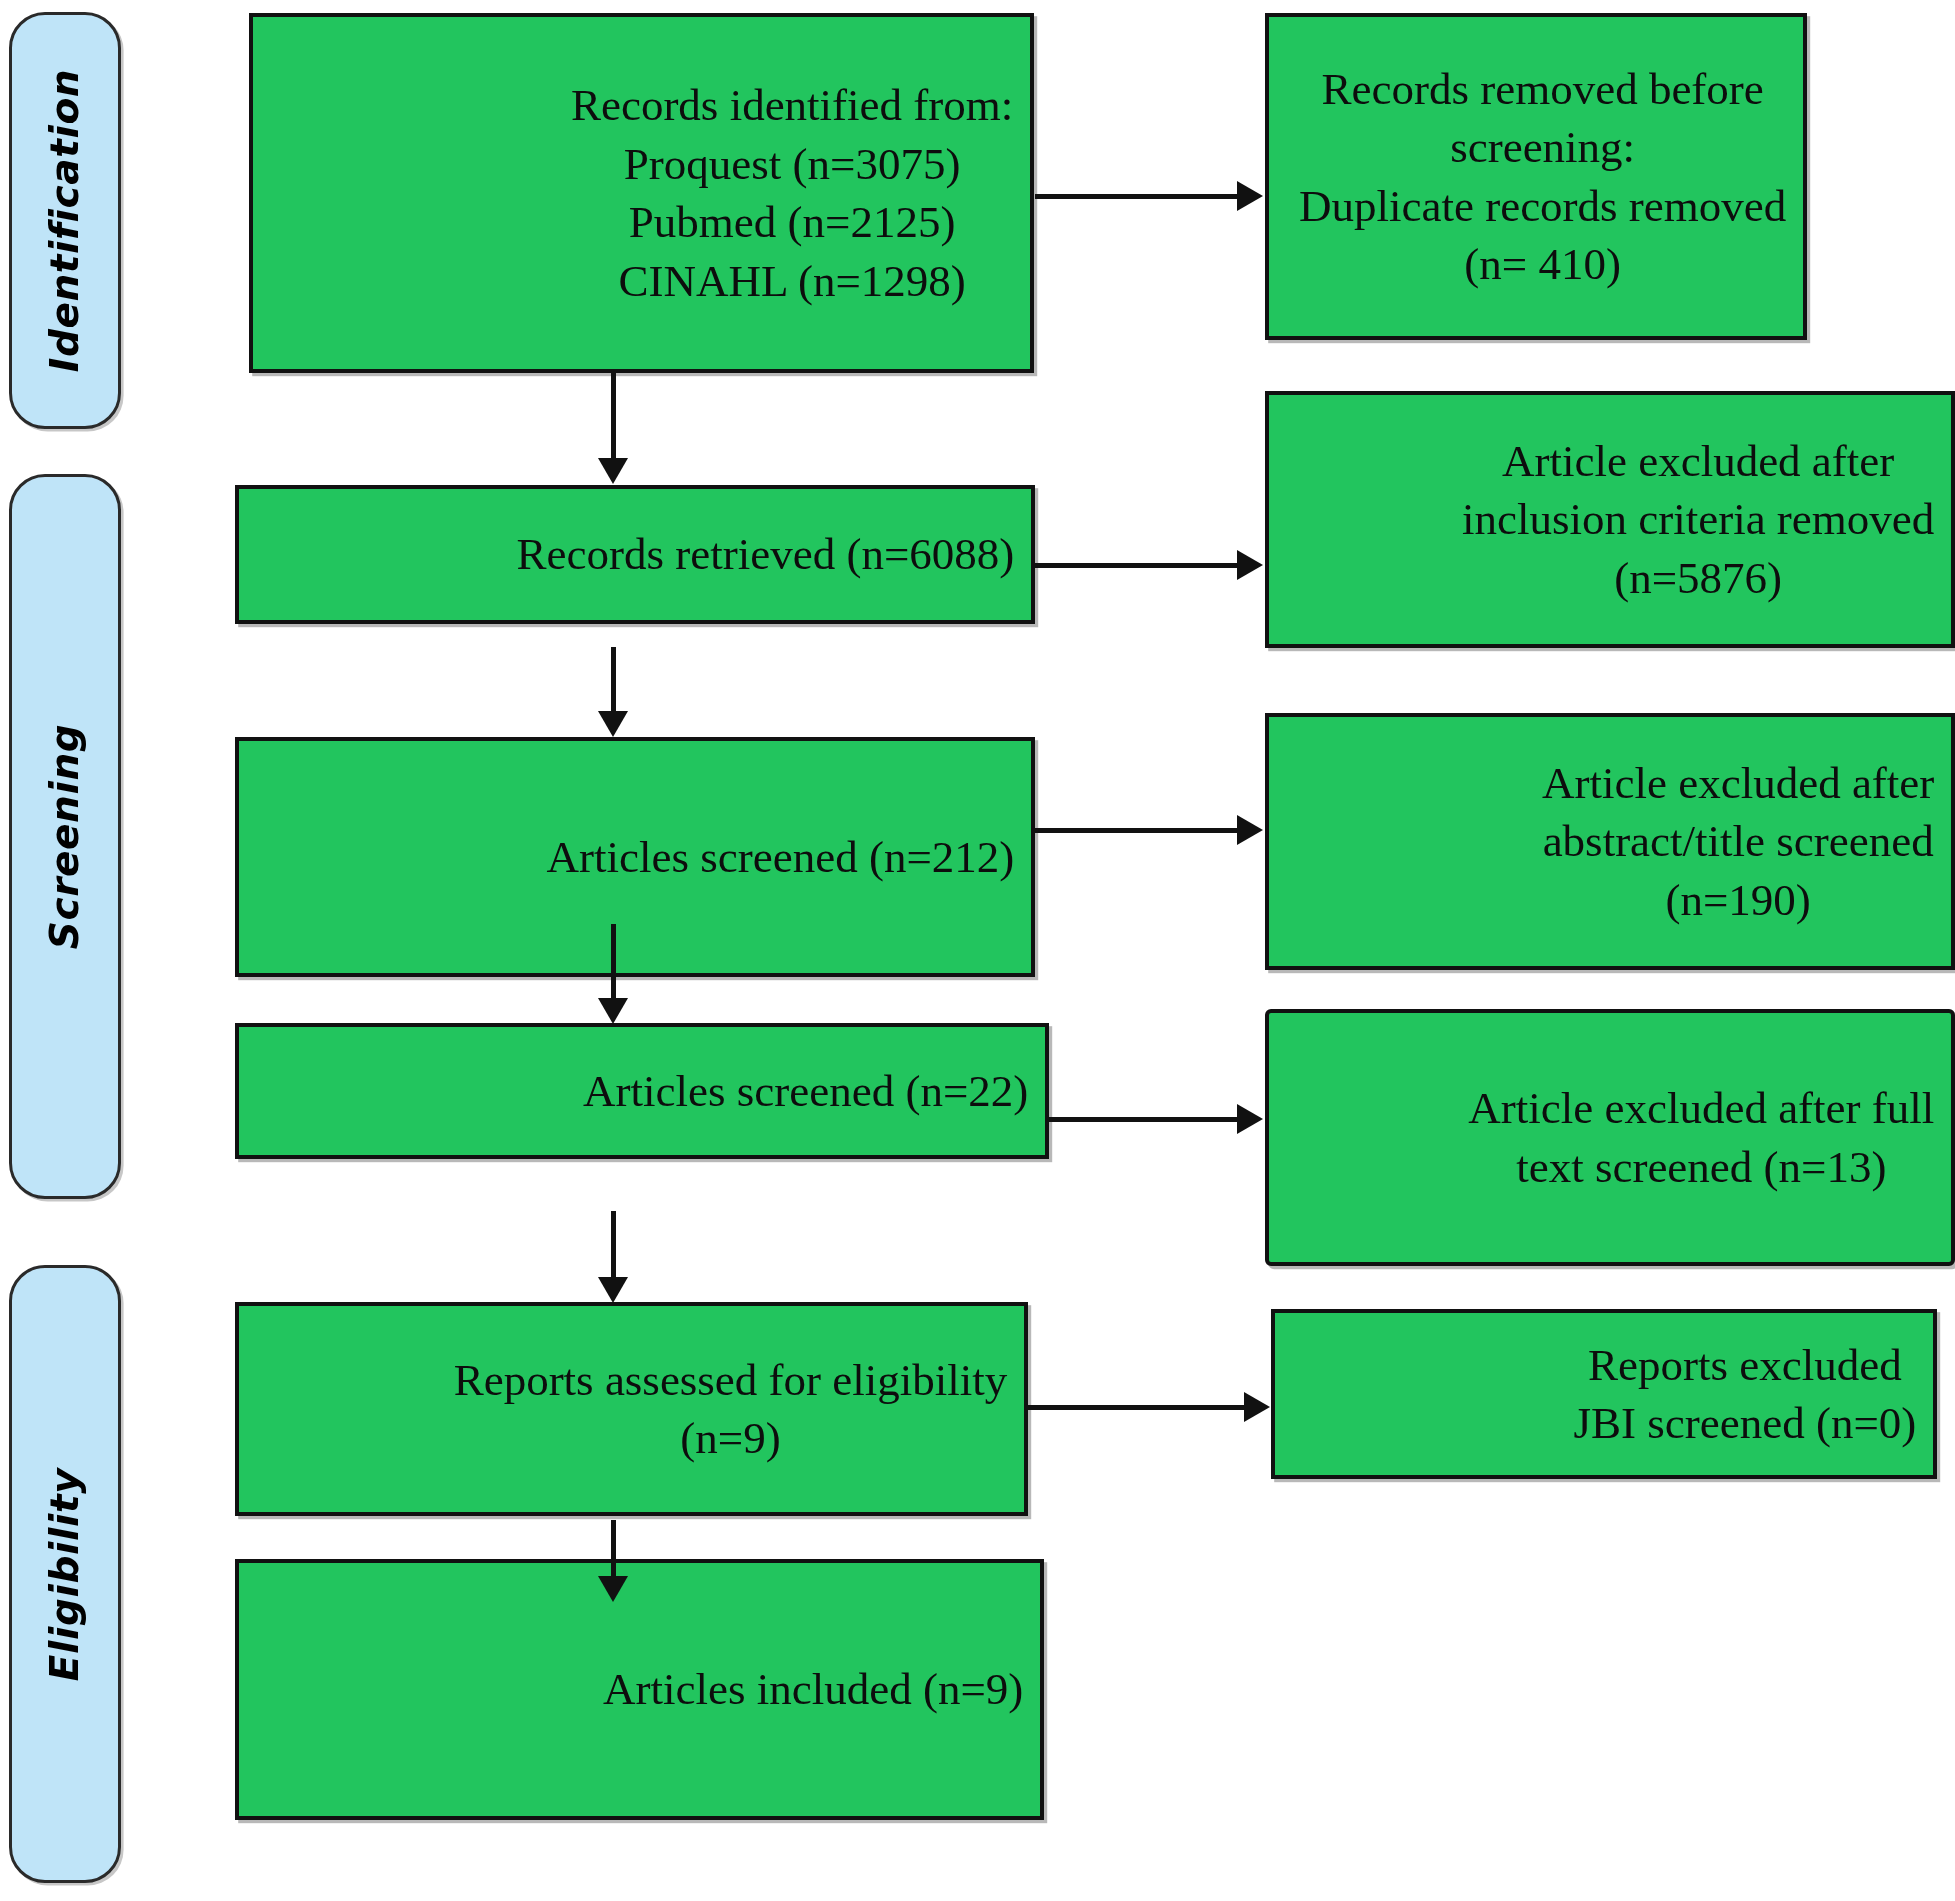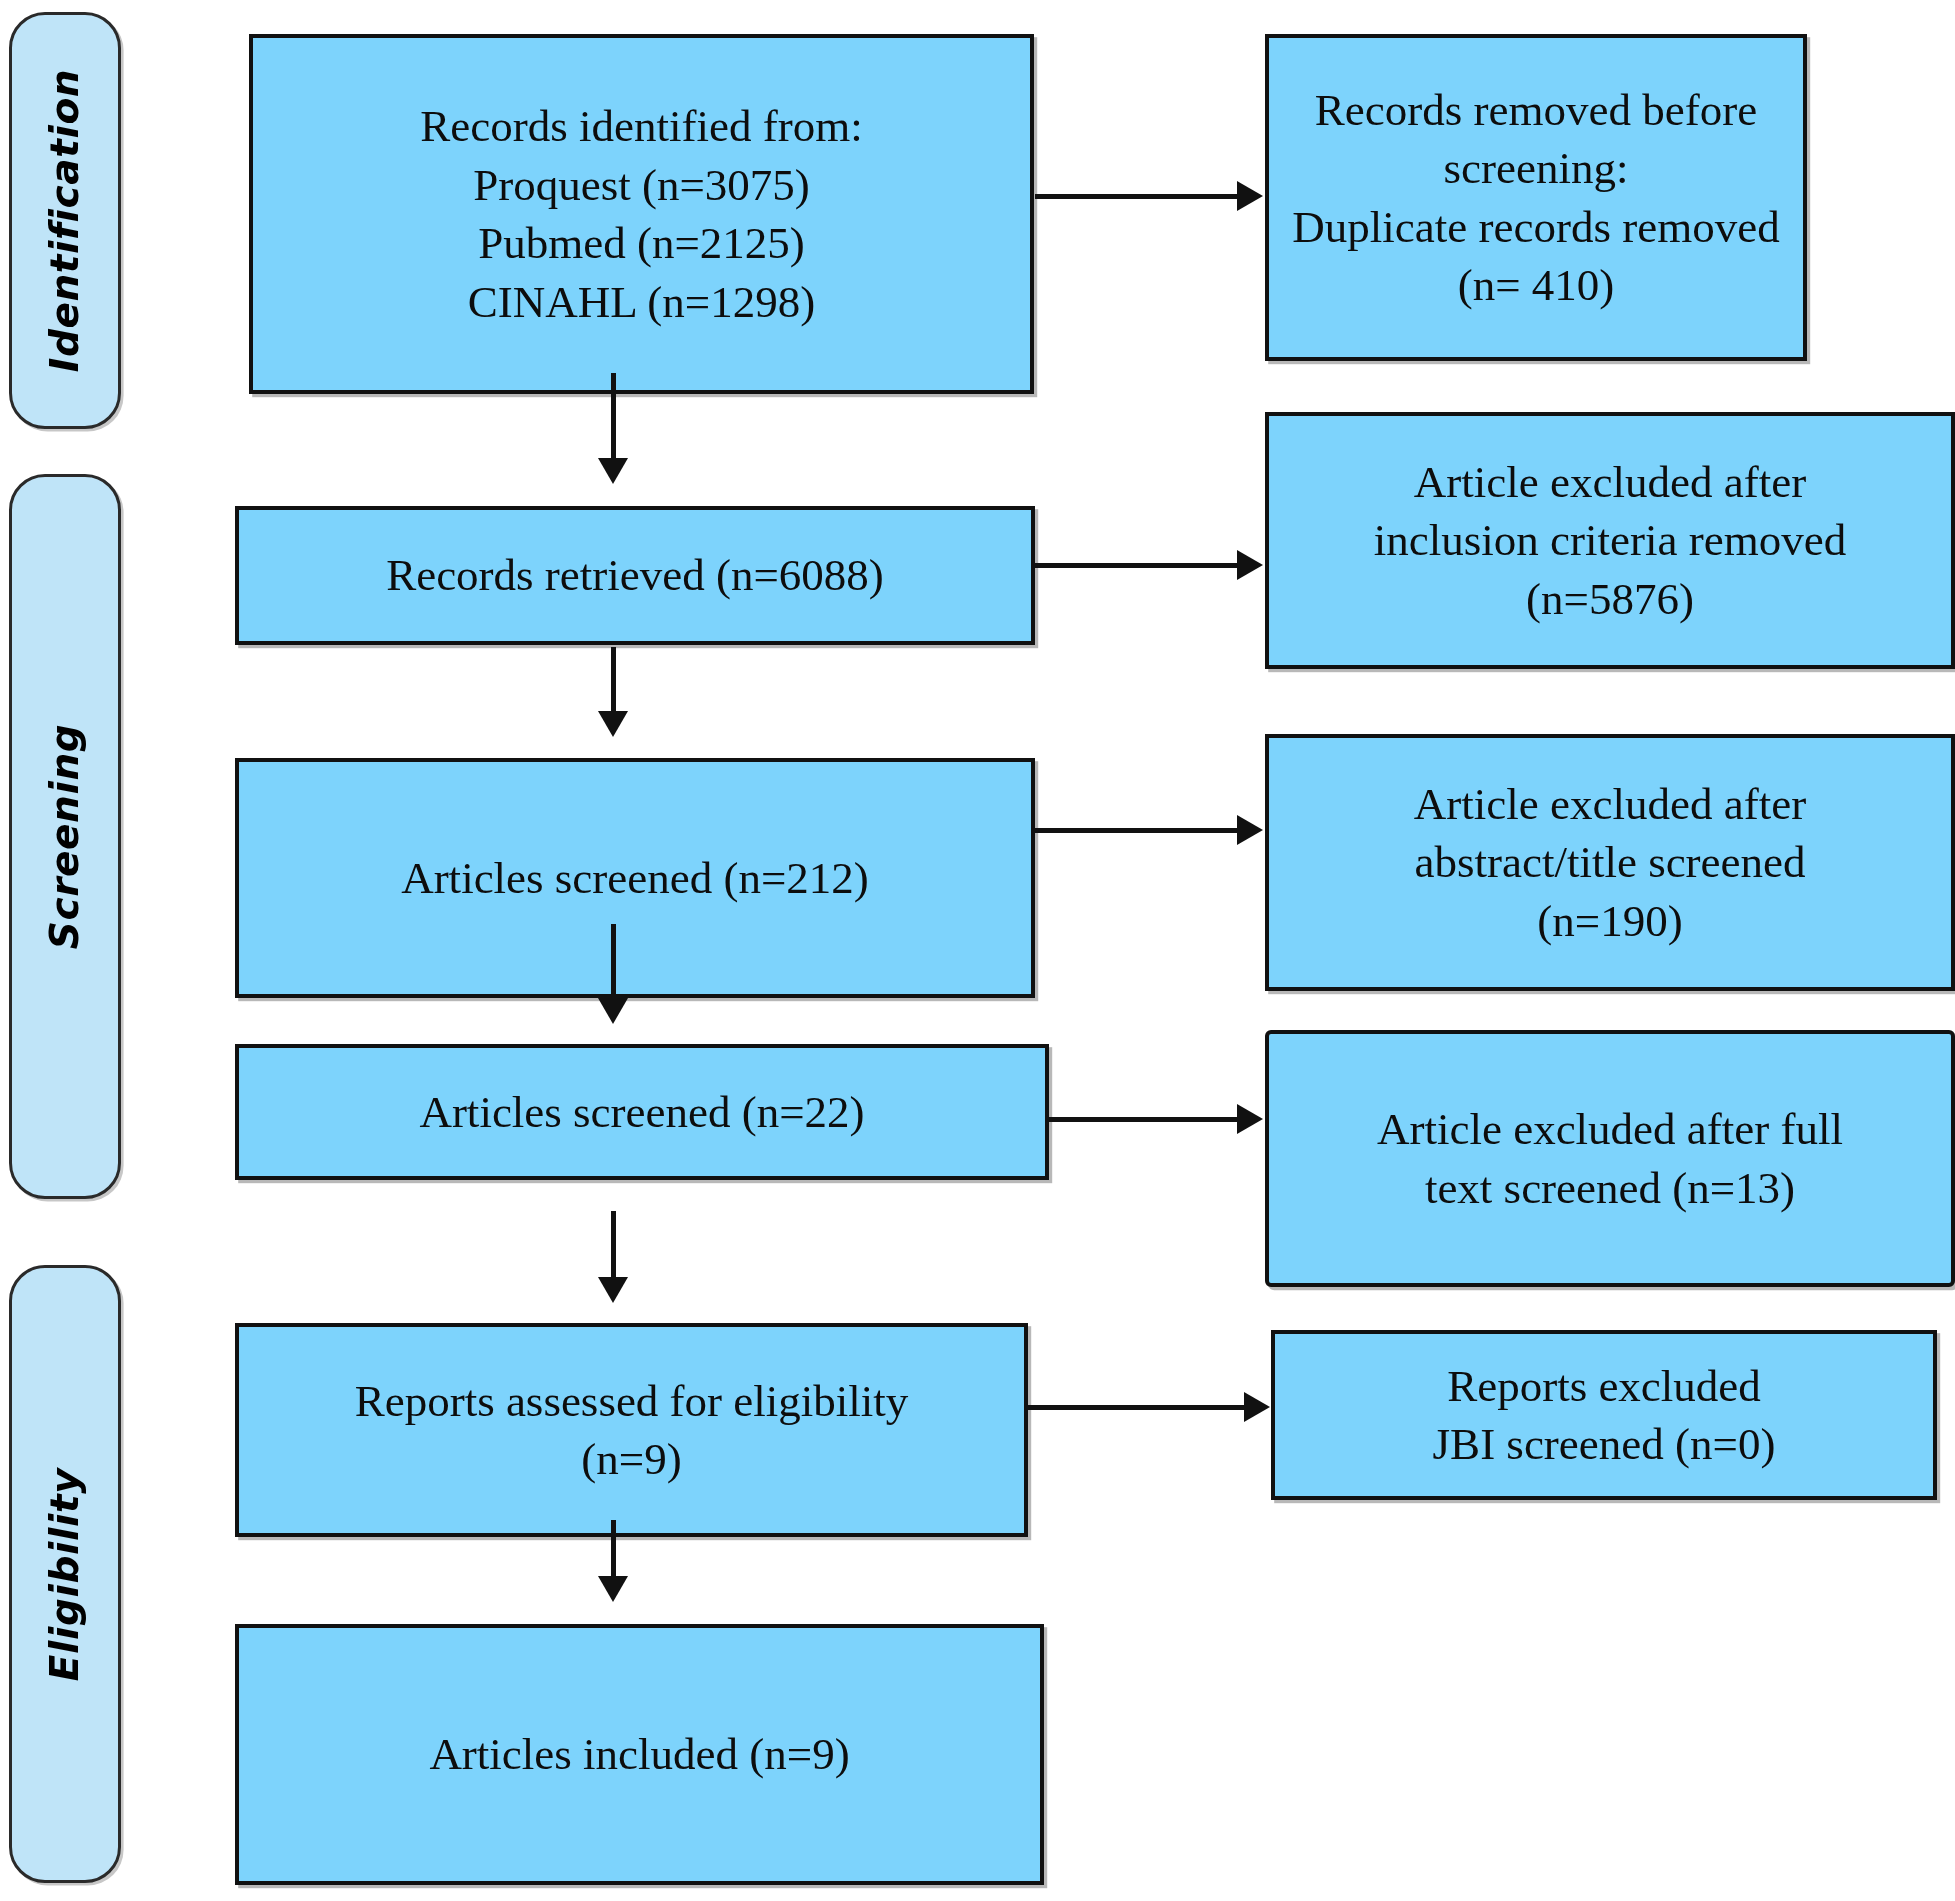--- a/index.html
+++ b/index.html
@@ -46,14 +46,13 @@
   .flow-box {
     position: absolute;
     box-sizing: border-box;
-    background: #7dd3fc;
+    background: #22c55e;
     border: 4.5px solid #111111;
     display: flex;
     align-items: center;
-    justify-content: center;
+    justify-content: flex-end;
     padding: 6.4px 16.7px;
     box-shadow: 3.2px 3.2px 0 rgba(0,0,0,0.28);
-    margin-top: 21px;
   }
   .flow-box .box-text {
     text-align: center;

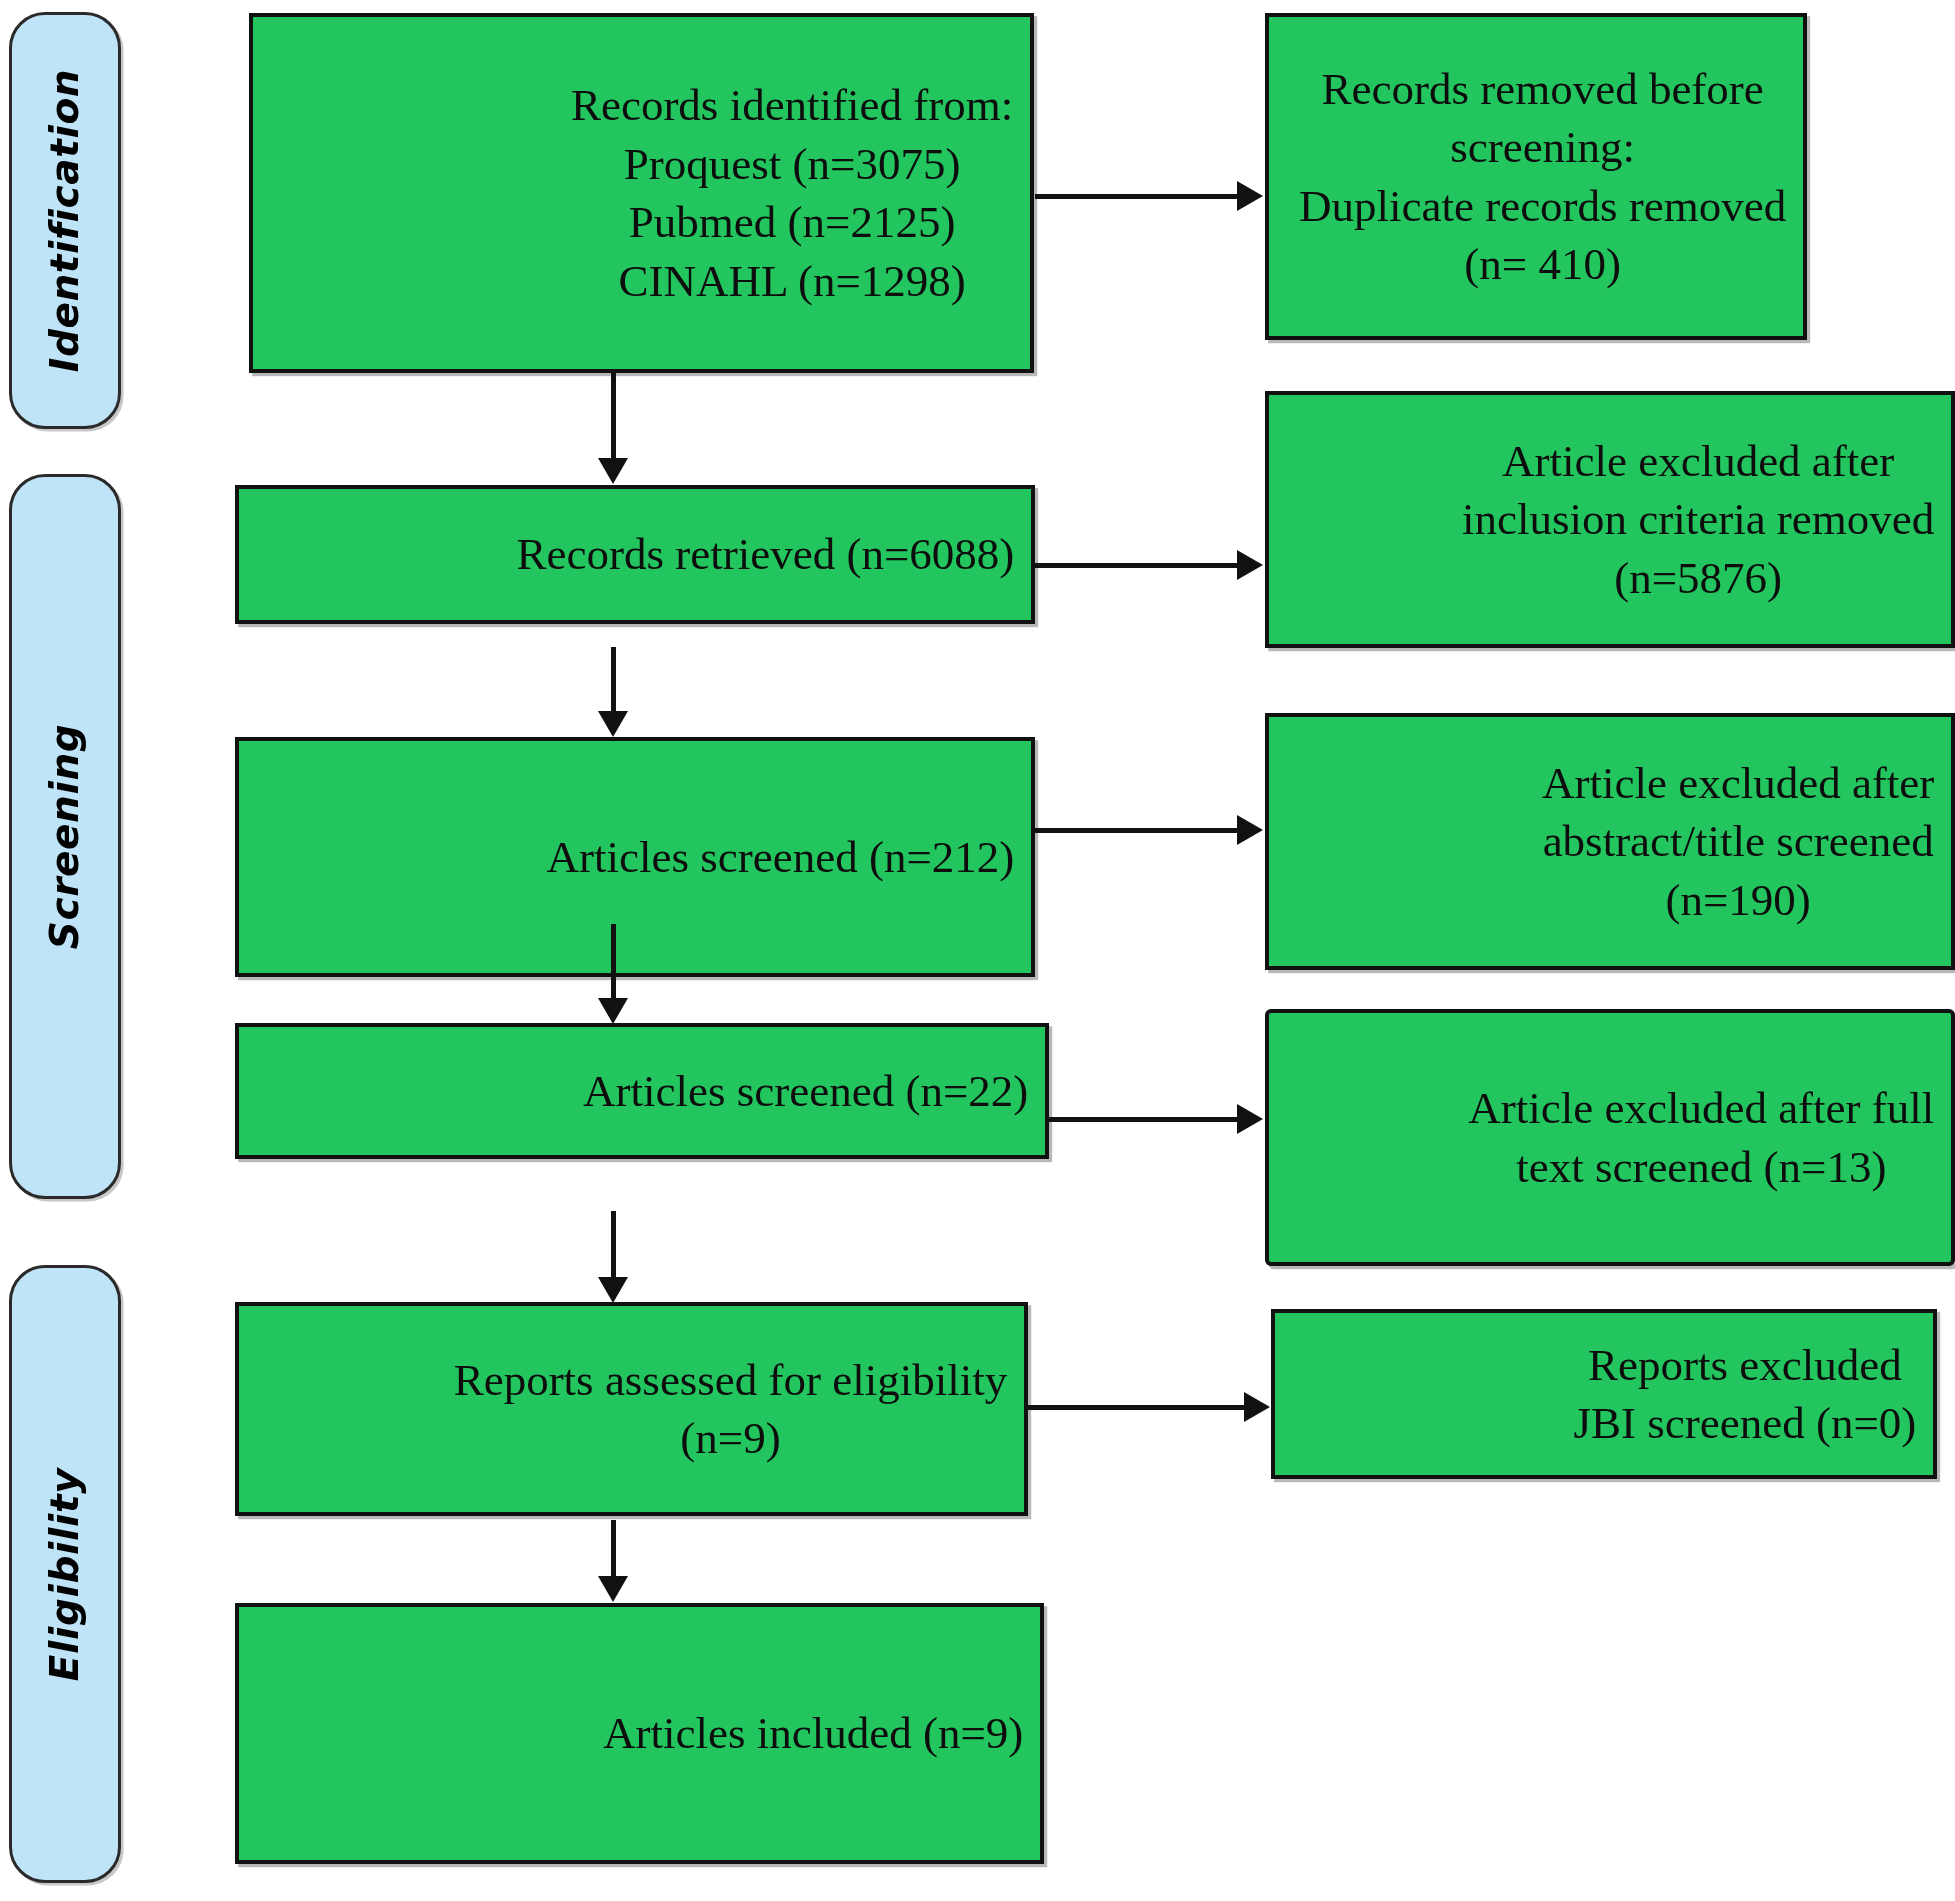--- a/index.html
+++ b/index.html
@@ -131,7 +131,7 @@
 (n=9)</div>
   </div>
 
-  <div class="flow-box" style="left:235px; top:1603px; width:809px; height:261px;">
+  <div class="flow-box" style="left:235px; top:1559px; width:809px; height:261px;">
     <div class="box-text">Articles included (n=9)</div>
   </div>
 

